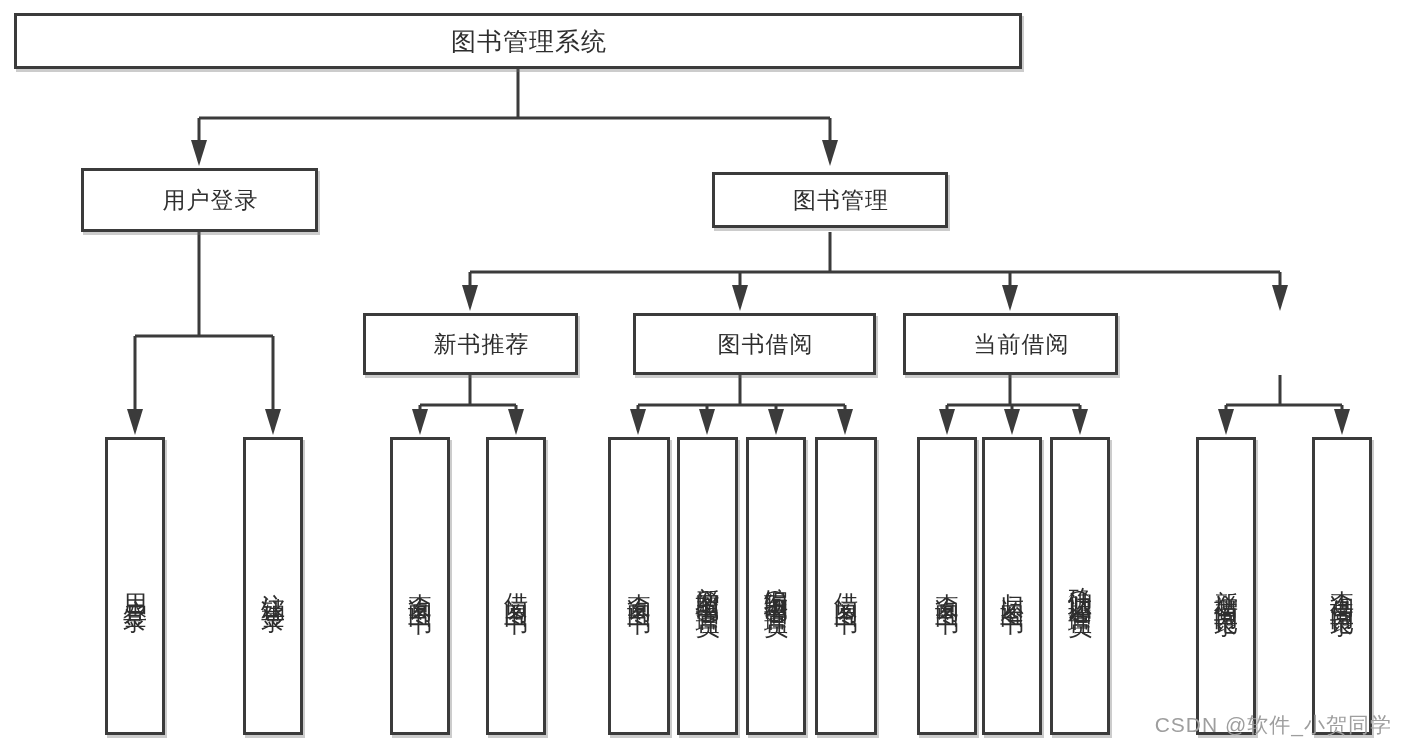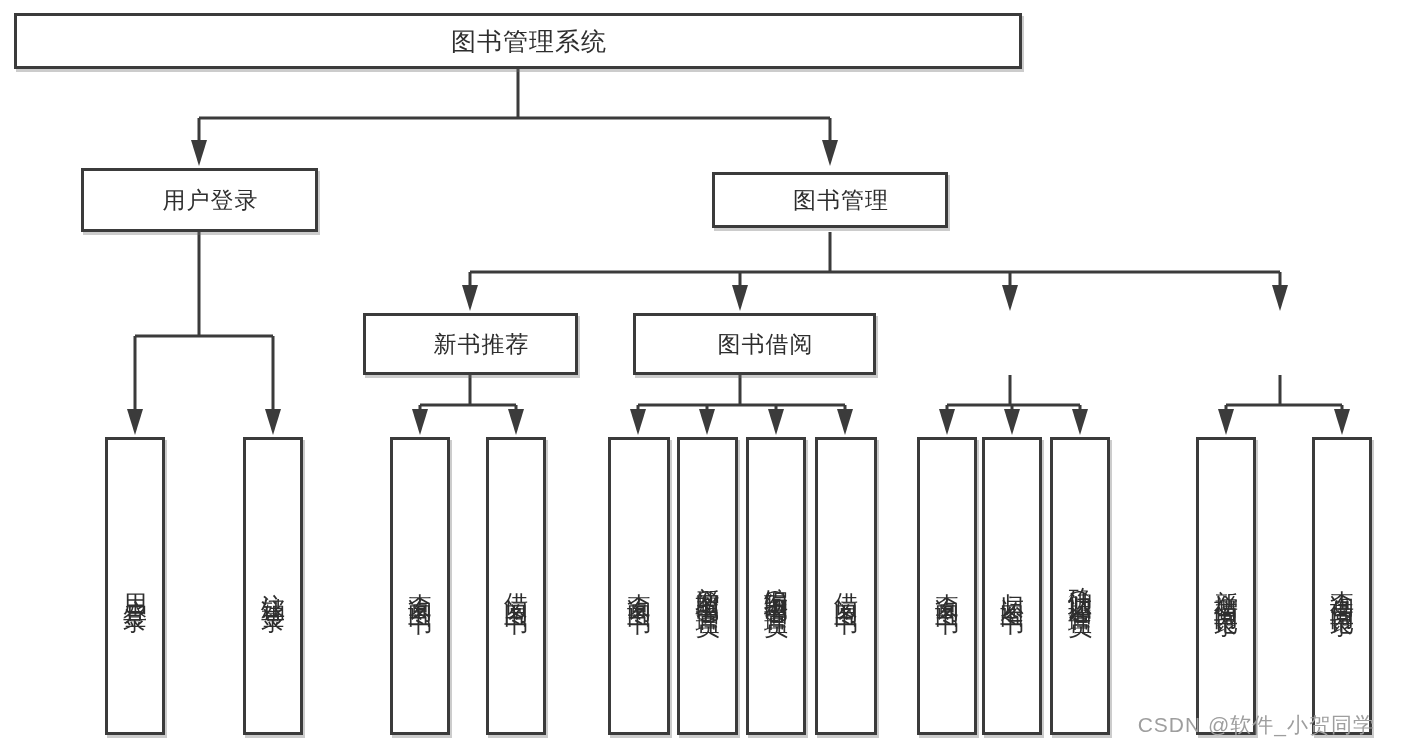--- a/index.html
+++ b/index.html
@@ -124,6 +124,7 @@
 
   <div class="box lvl3" style="left:363px; top:313px; width:215px; height:62px;">新书推荐</div>
   <div class="box lvl3" style="left:633px; top:313px; width:243px; height:62px;">图书借阅</div>
+  <div class="box lvl3" style="left:903px; top:313px; width:215px; height:62px;">当前借阅</div>
 
   <div class="vbox" style="left:105px; top:437px; width:60px; height:298px;">
     <span>用户登录</span>

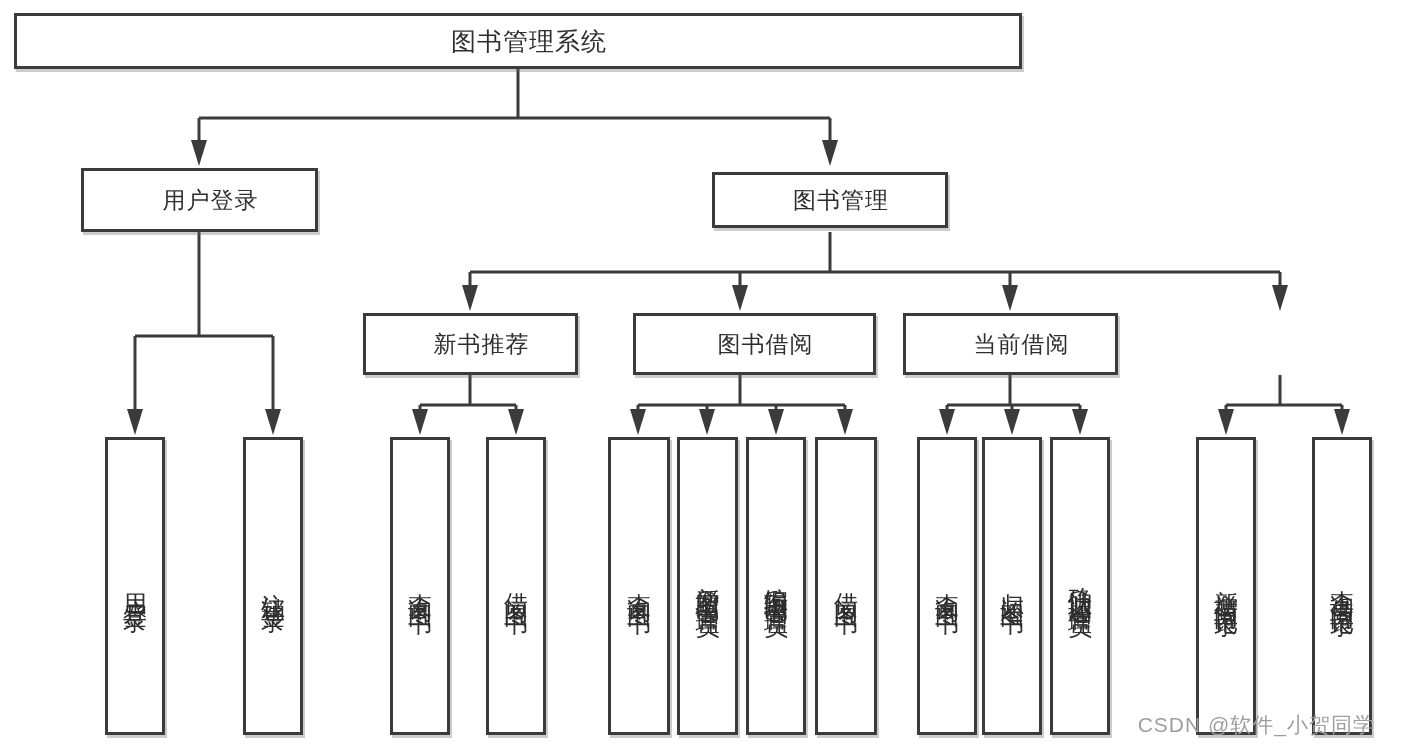--- a/index.html
+++ b/index.html
@@ -58,7 +58,7 @@
   #watermark {
     position: absolute;
     top: 711px;
-    right: 30px;
+    right: 13px;
     font-size: 21px;
     color: #9e9e9e;
     letter-spacing: 1px;

